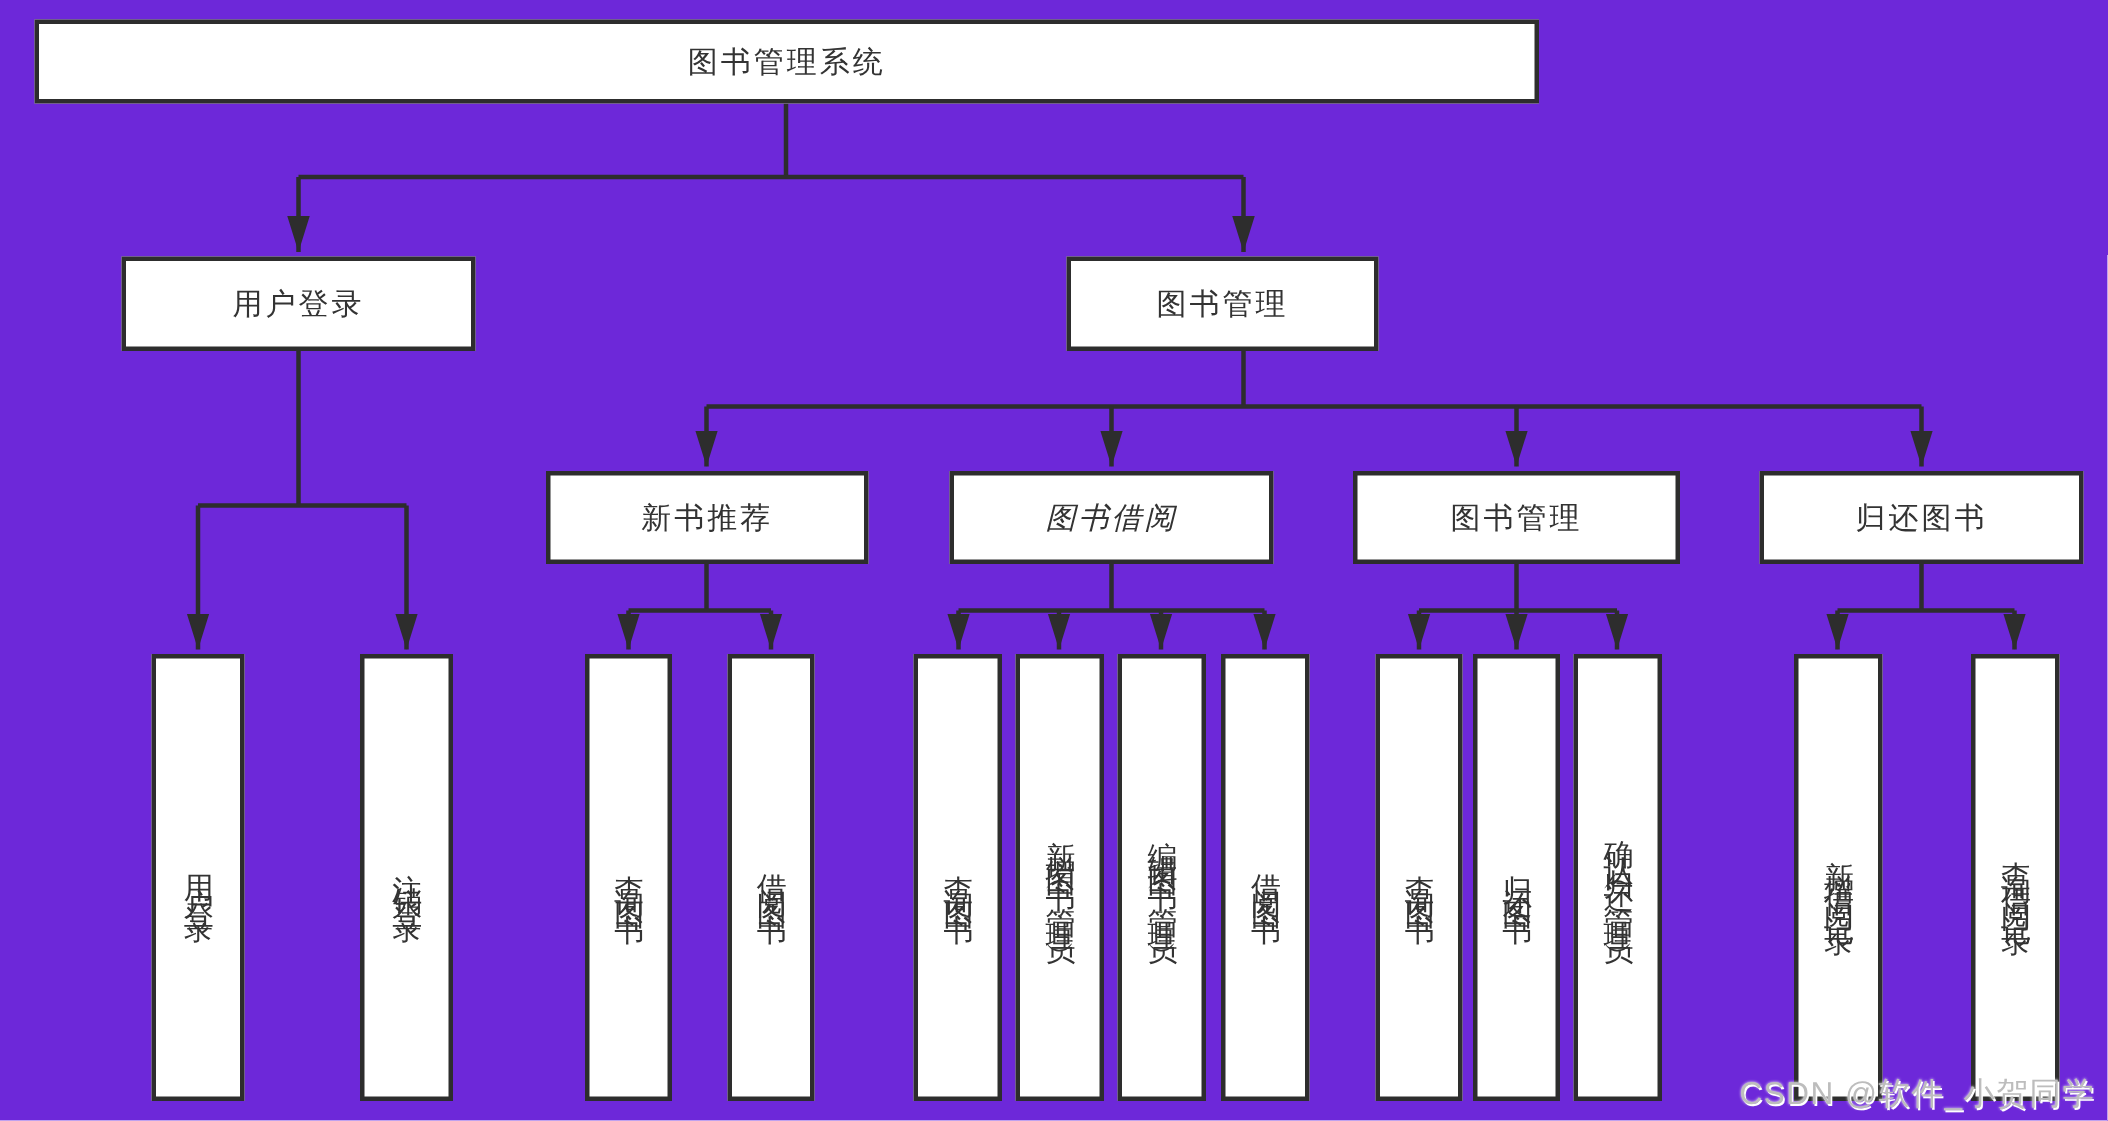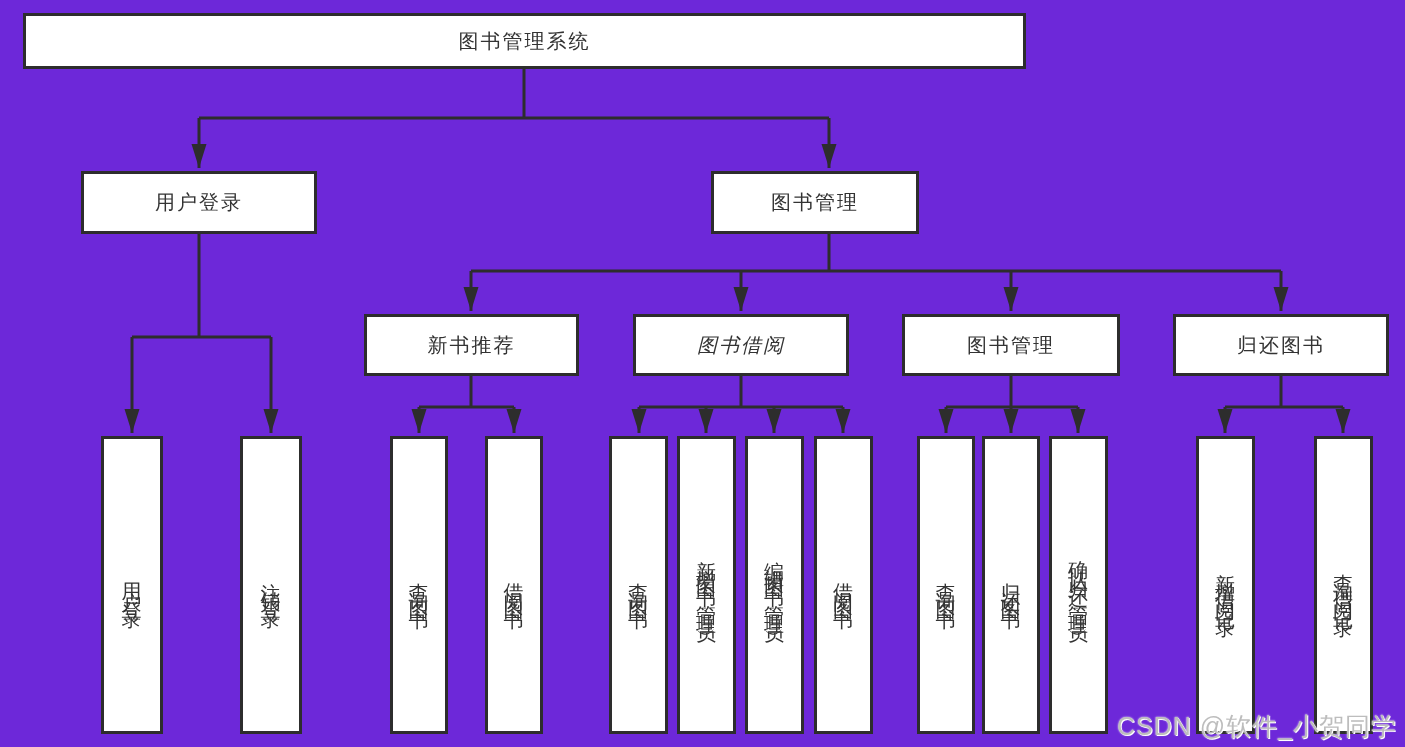--- a/index.html
+++ b/index.html
@@ -76,7 +76,7 @@
     position: absolute;
     right: 8px;
     bottom: 4px;
-    font-size: 25px;
+    font-size: 21px;
     color: #bdbdbd;
     text-shadow: 0 0 2px #ffffff, 1px 1px 0 #ffffff;
     z-index: 3;

